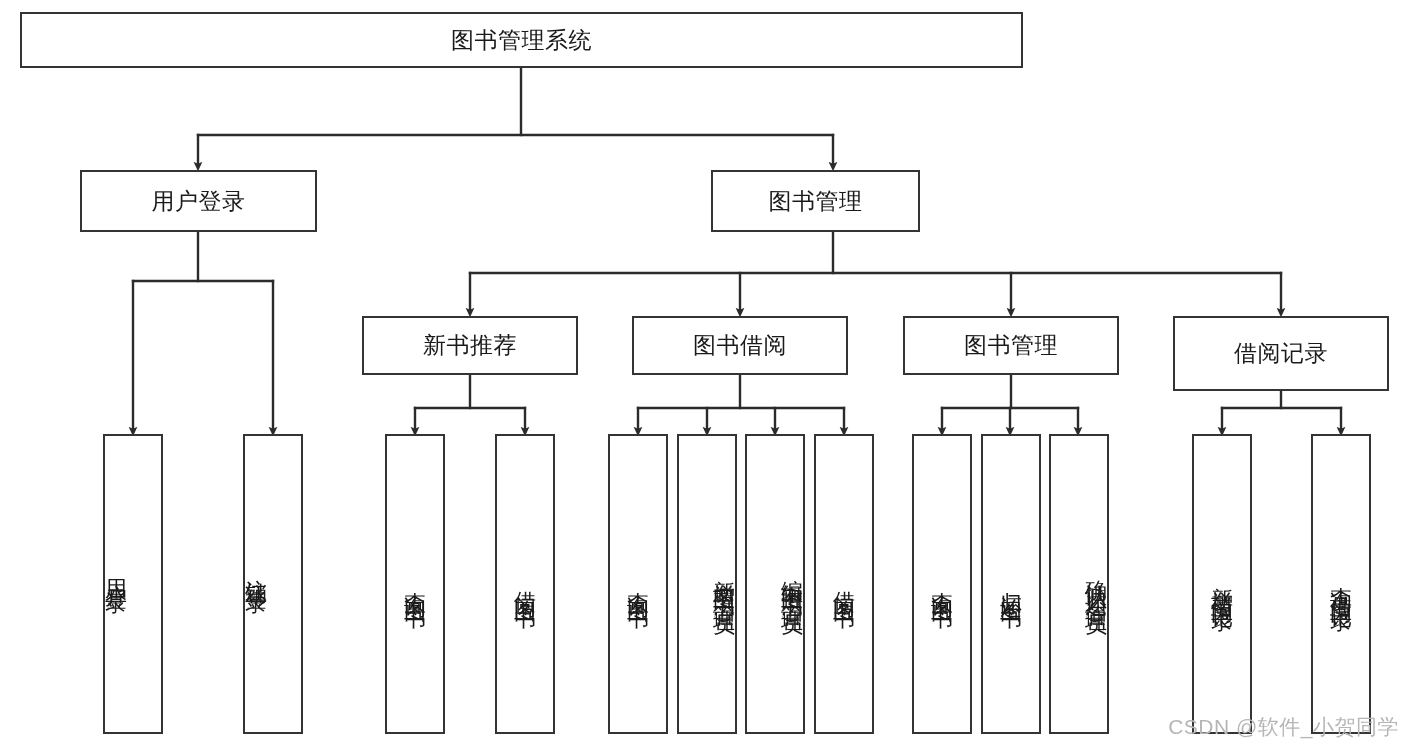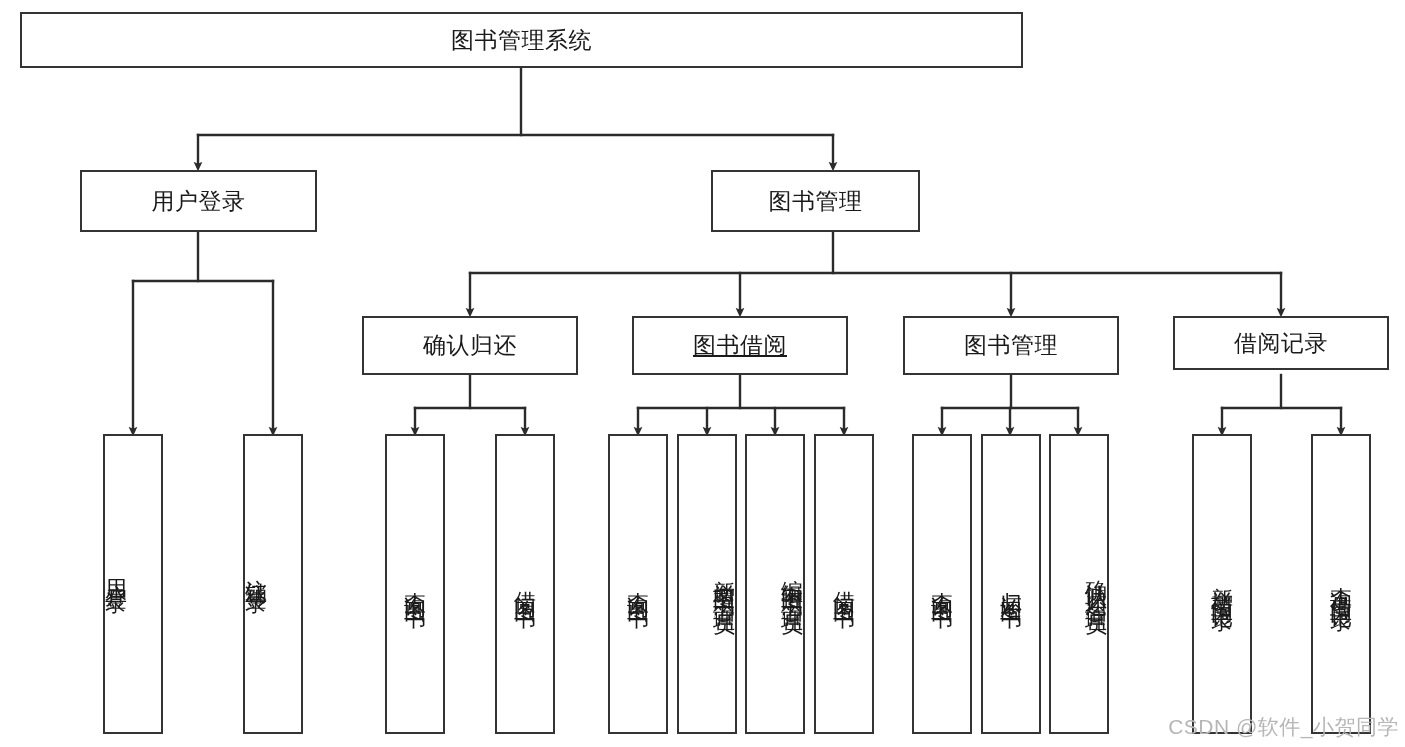--- a/index.html
+++ b/index.html
@@ -140,7 +140,7 @@
 
   <div class="node horizontal" style="left:711px; top:170px; width:209px; height:62px;">图书管理</div>
 
-  <div class="node horizontal" style="left:362px; top:316px; width:216px; height:59px;">确认归还</div>
+  <div class="node horizontal" style="left:362px; top:316px; width:216px; height:59px;">新书推荐</div>
 
   <div class="node horizontal" style="left:632px; top:316px; width:216px; height:59px;text-decoration:underline;">图书借阅</div>
 

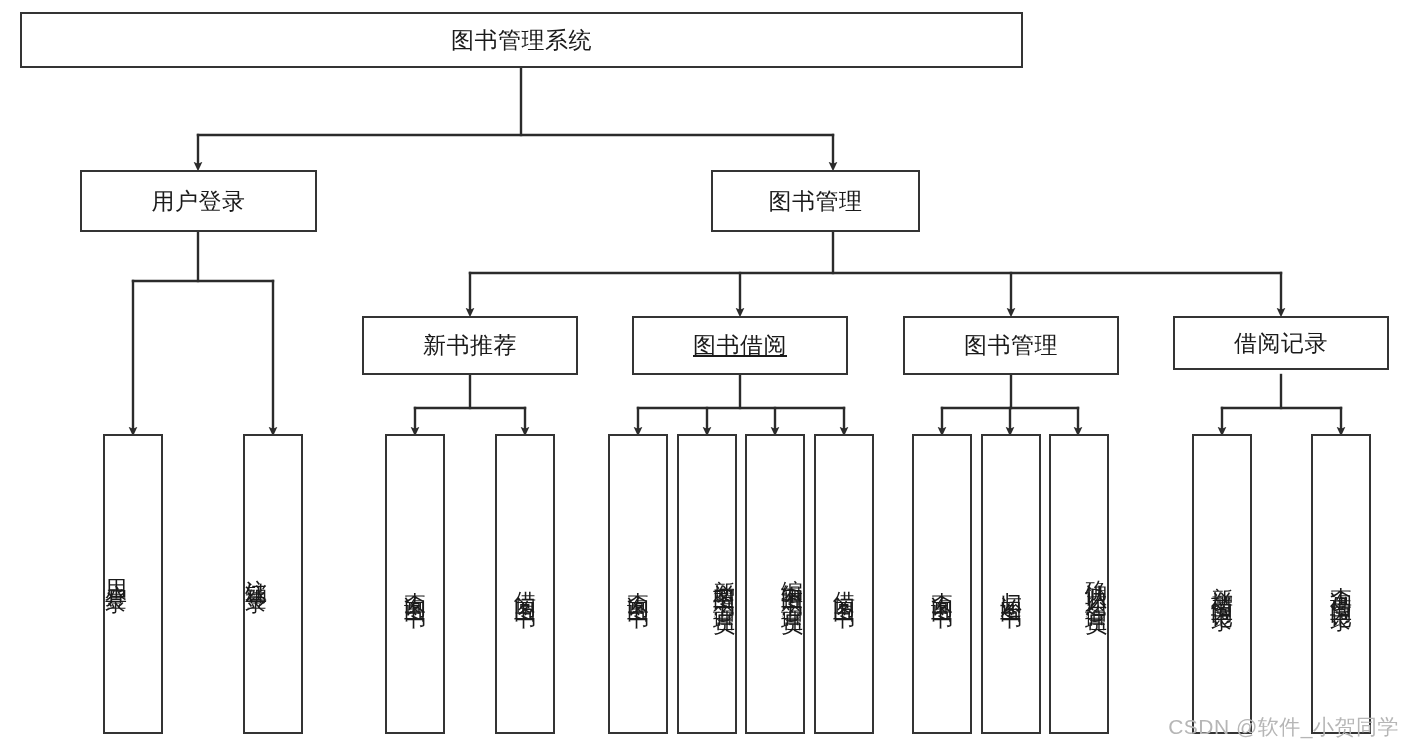--- a/index.html
+++ b/index.html
@@ -142,7 +142,7 @@
 
   <div class="node horizontal" style="left:362px; top:316px; width:216px; height:59px;">新书推荐</div>
 
-  <div class="node horizontal" style="left:632px; top:316px; width:216px; height:59px;text-decoration:underline;">图书借阅</div>
+  <div class="node horizontal" style="left:632px; top:316px; width:216px; height:59px;">图书借阅</div>
 
   <div class="node horizontal" style="left:903px; top:316px; width:216px; height:59px;">图书管理</div>
 

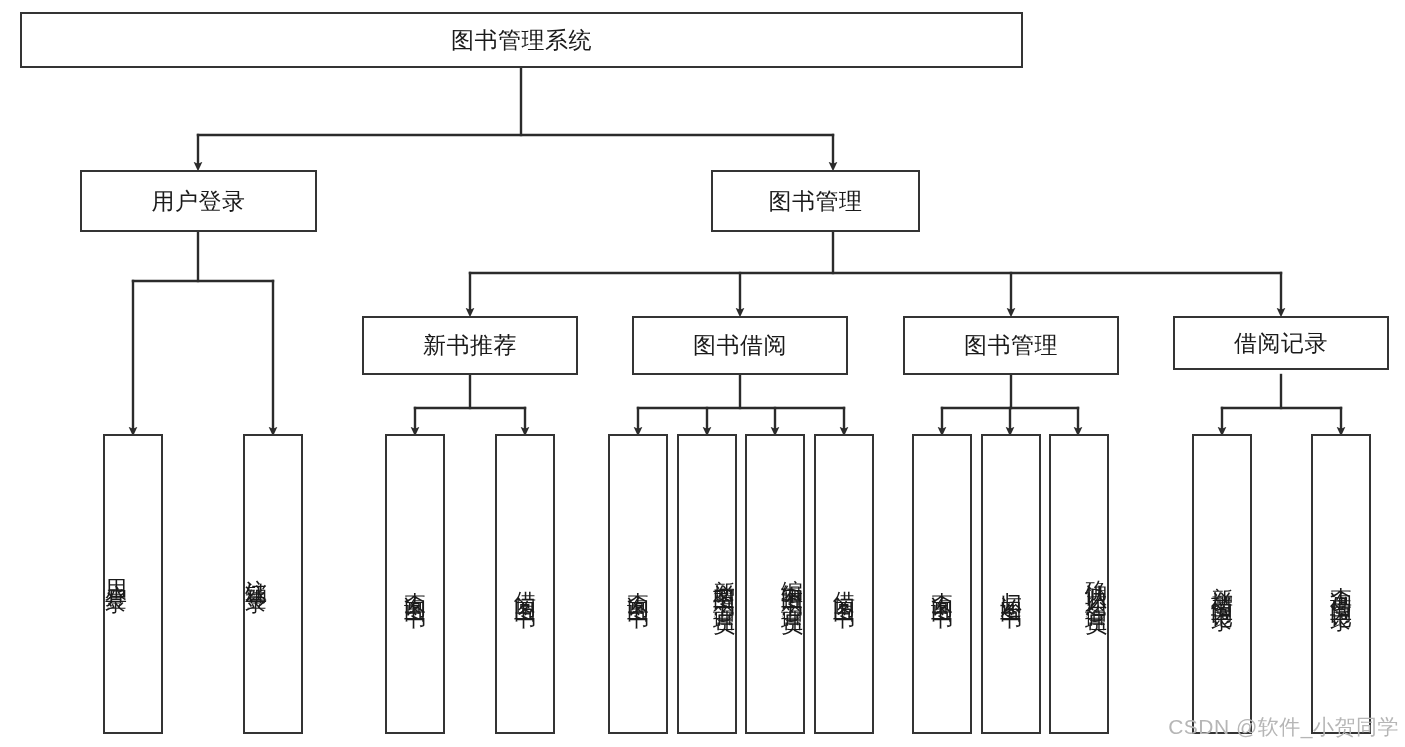--- a/index.html
+++ b/index.html
@@ -146,7 +146,7 @@
 
   <div class="node horizontal" style="left:903px; top:316px; width:216px; height:59px;">图书管理</div>
 
-  <div class="node horizontal" style="left:1173px; top:316px; width:216px; height:54px;">借阅记录</div>
+  <div class="node horizontal" style="left:1173px; top:316px; width:216px; height:75px;">借阅记录</div>
 
   <div class="node vertical align-bottom" style="left:103px; top:434px; width:60px; height:300px;">
     <span class="vlabel">用户登录</span>

